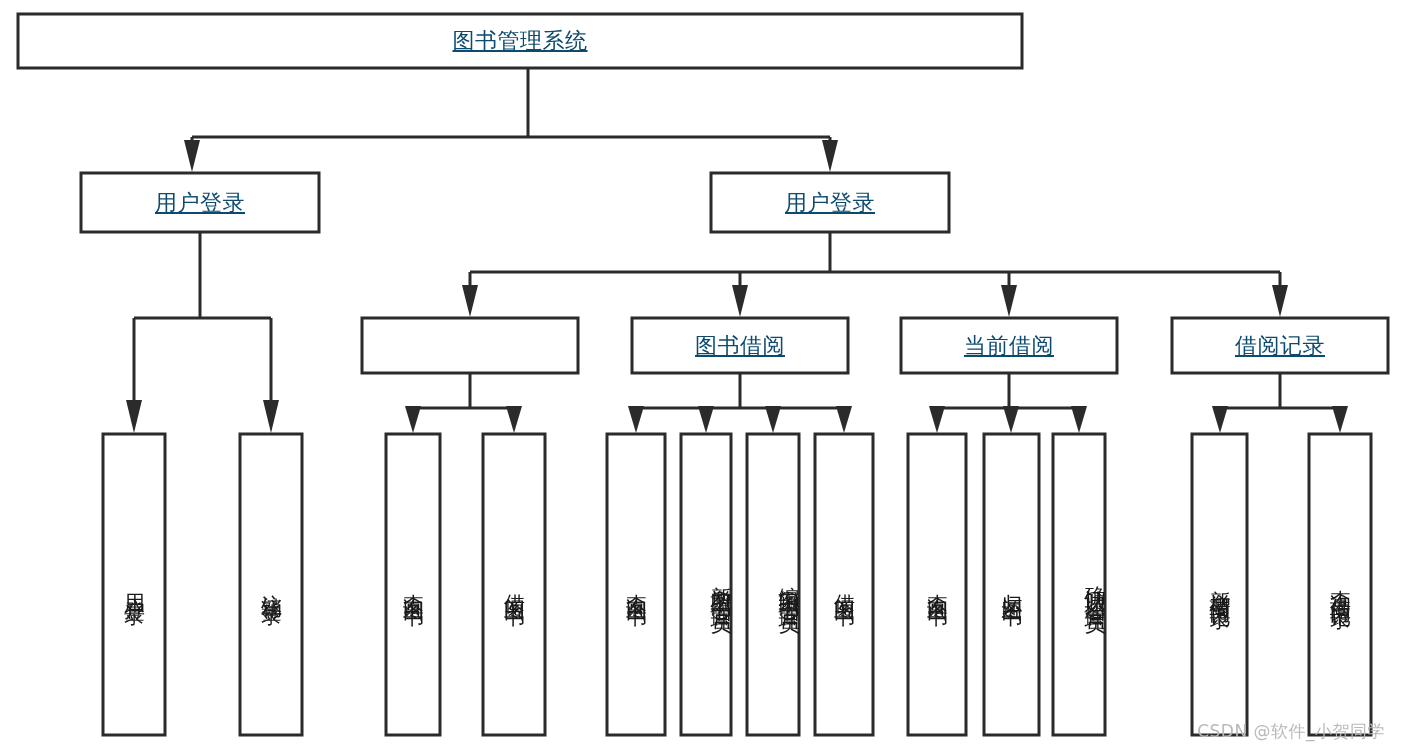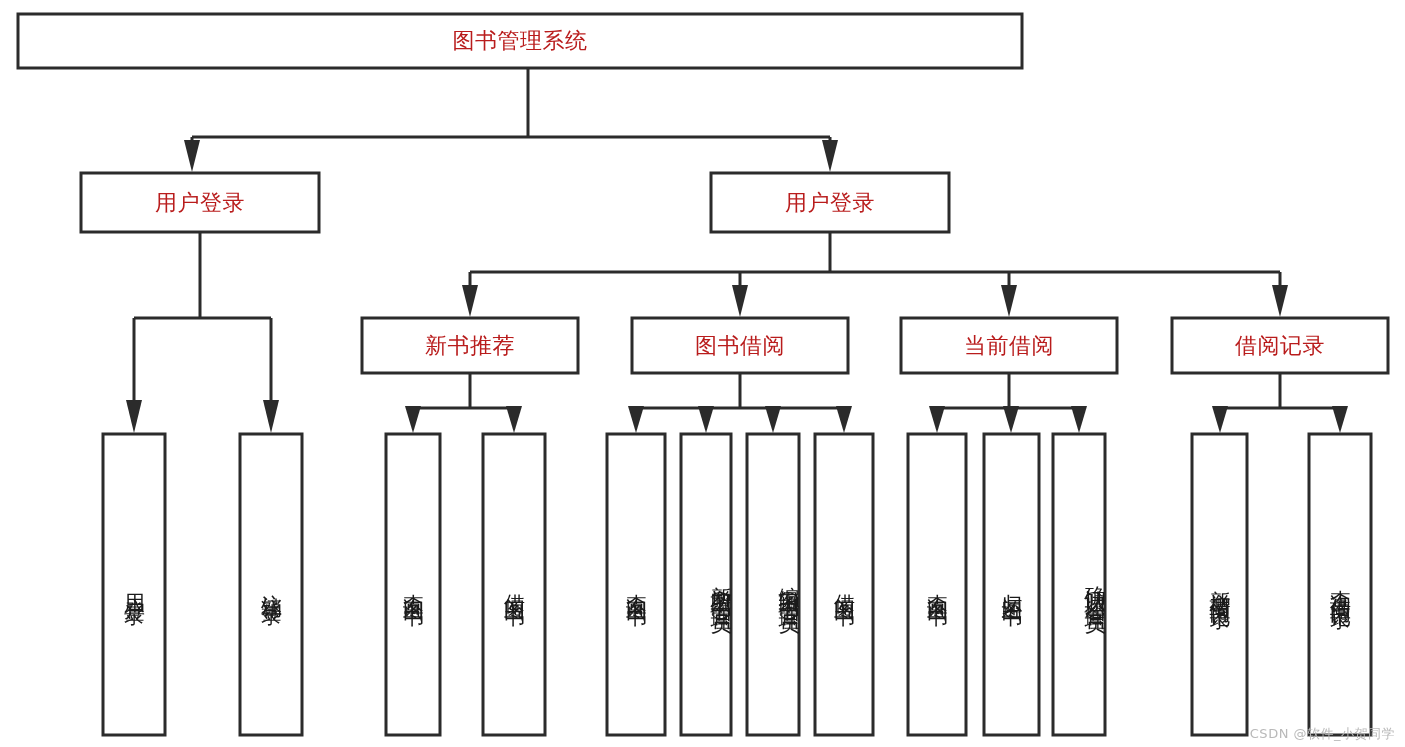--- a/index.html
+++ b/index.html
@@ -47,10 +47,11 @@
     align-items: center;
     justify-content: center;
     font-size: 22px;
-    color: #b91c1c;
+    color: #0c4a6e;
     letter-spacing: 0.5px;
     white-space: nowrap;
     pointer-events: none;
+    text-decoration: underline;
   }
   .node-label-v {
     position: absolute;

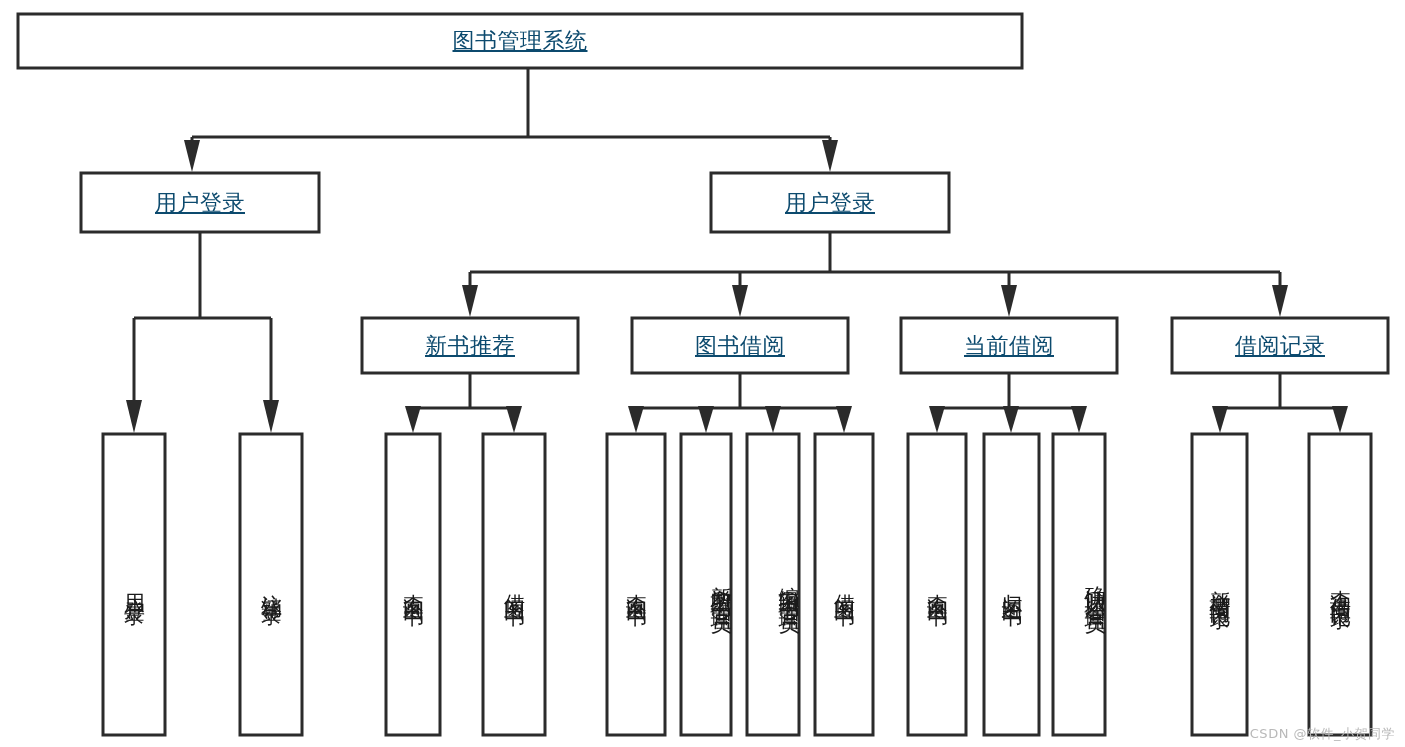--- a/index.html
+++ b/index.html
@@ -182,7 +182,6 @@
   <div class="node-label-h" style="left:81px; top:173px; width:238px; height:59px;">用户登录</div>
   <div class="node-label-h" style="left:711px; top:173px; width:238px; height:59px;">用户登录</div>
 
-  <div class="node-label-h" style="left:362px; top:318px; width:216px; height:55px;">新书推荐</div>
   <div class="node-label-h" style="left:632px; top:318px; width:216px; height:55px;text-align:center;">图书借阅</div>
   <div class="node-label-h" style="left:901px; top:318px; width:216px; height:55px;">当前借阅</div>
   <div class="node-label-h" style="left:1172px; top:318px; width:216px; height:55px;">借阅记录</div>

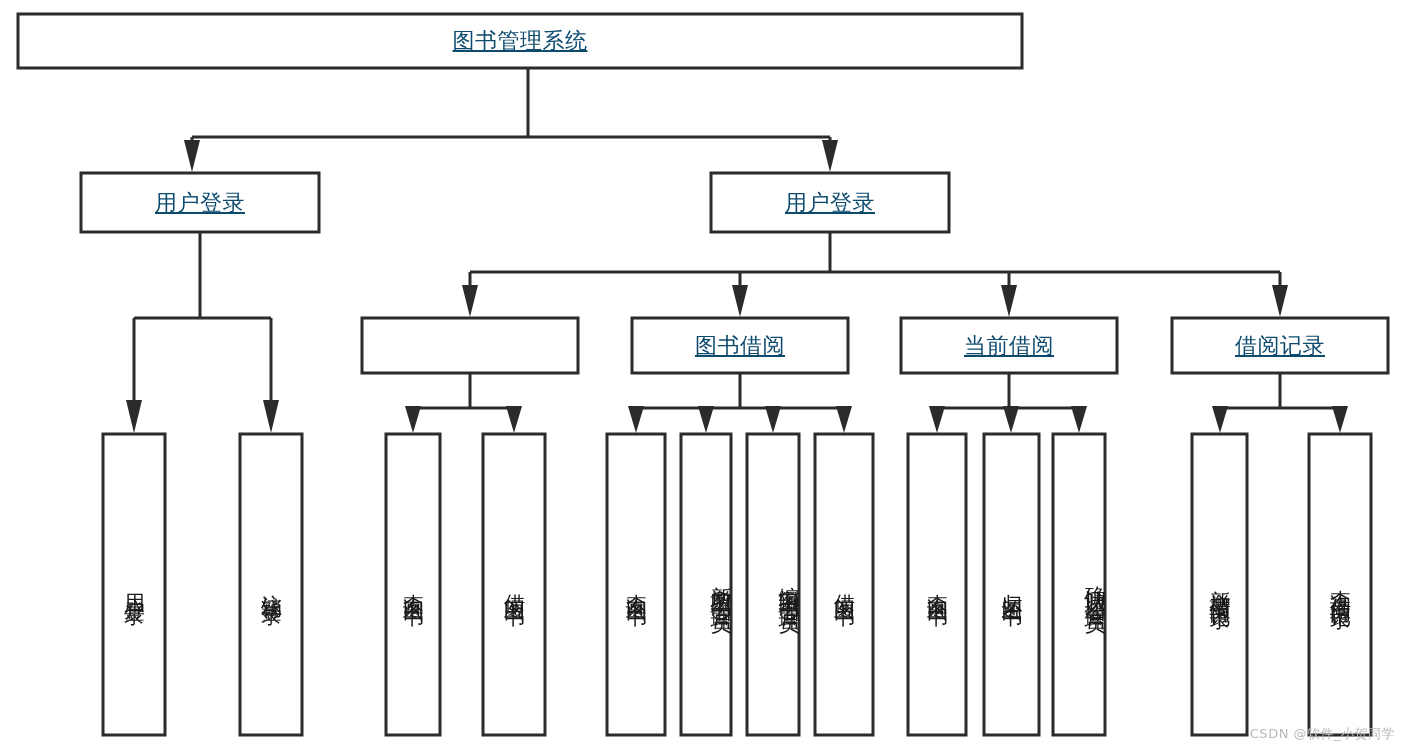--- a/index.html
+++ b/index.html
@@ -73,9 +73,9 @@
   }
   #watermark {
     position: absolute;
-    right: 10px;
+    right: 20px;
     bottom: 4px;
-    font-size: 13px;
+    font-size: 17px;
     color: #b9b9b9;
     letter-spacing: 0.5px;
     white-space: nowrap;

